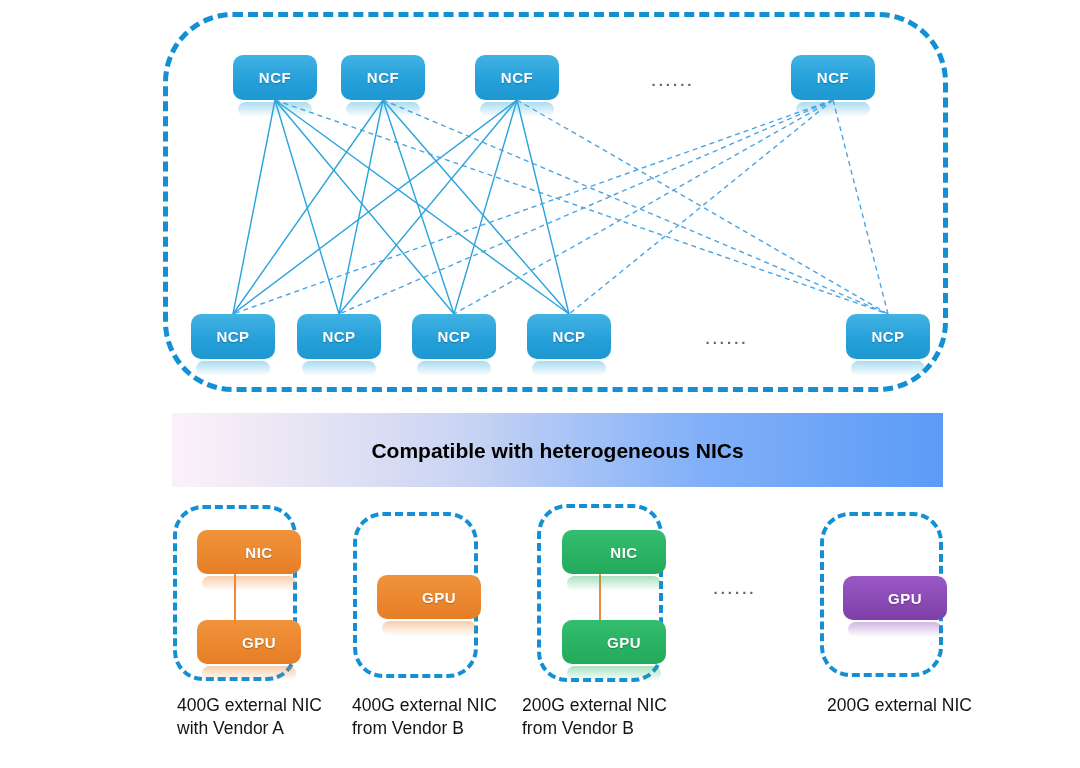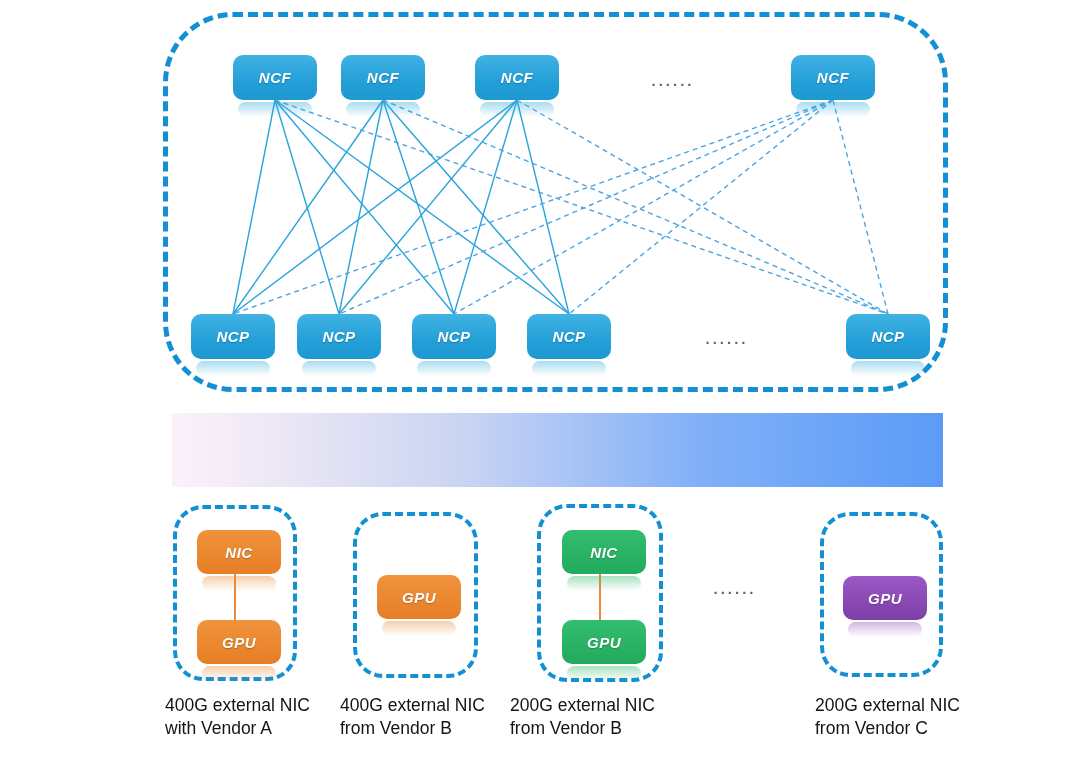--- a/index.html
+++ b/index.html
@@ -17,7 +17,7 @@
   .node,.chip{
     position:absolute;display:flex;align-items:center;justify-content:center;
     color:#fff;font-weight:bold;border-radius:10px;z-index:2;
-    font-size:15px;letter-spacing:.5px;text-shadow:0 1px 1px rgba(0,0,0,.25);font-style:italic;
+    font-size:15px;letter-spacing:.5px;text-shadow:0 1px 1px rgba(0,0,0,.25);
   }
   .node{width:84px;height:45px;background:linear-gradient(180deg,#41b2e3 0%,#239fd8 60%,#1f98d2 100%);}
   .node::after,.chip::after{

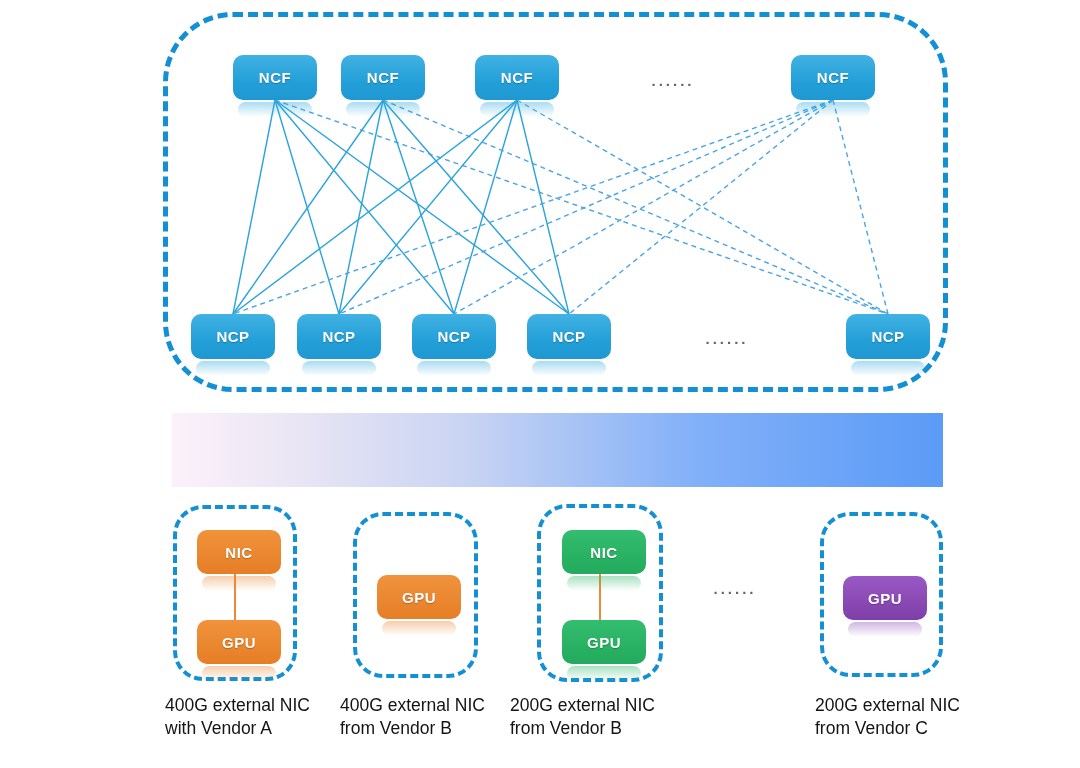--- a/index.html
+++ b/index.html
@@ -95,6 +95,7 @@
   <div class="node" style="left:846px;top:314px;">NCP</div>
 
   <div class="banner">
+    <div>Compatible with heterogeneous NICs</div>
   </div>
 
   <div class="host" style="left:173px;top:505px;width:124px;height:176px;">

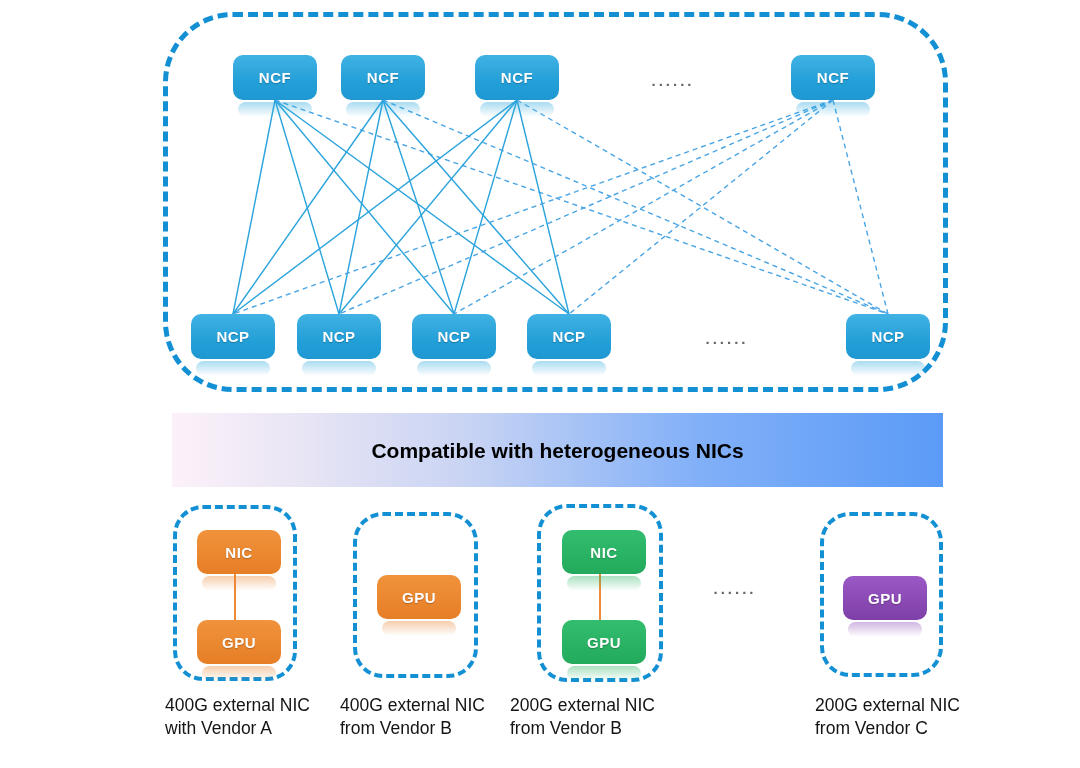--- a/index.html
+++ b/index.html
@@ -45,7 +45,7 @@
   .host{
     position:absolute;border:4px dashed #1390d4;border-radius:30px;box-sizing:border-box;z-index:2;
   }
-  .host .chip{position:absolute;}
+  .host .chip{position:absolute;padding-left:20px;}
   .connector{position:absolute;width:2px;background:#ed8a3a;left:calc(50% - 1px);z-index:1;}
   .caption{
     position:absolute;color:#141414;font-size:17.5px;line-height:23px;z-index:2;

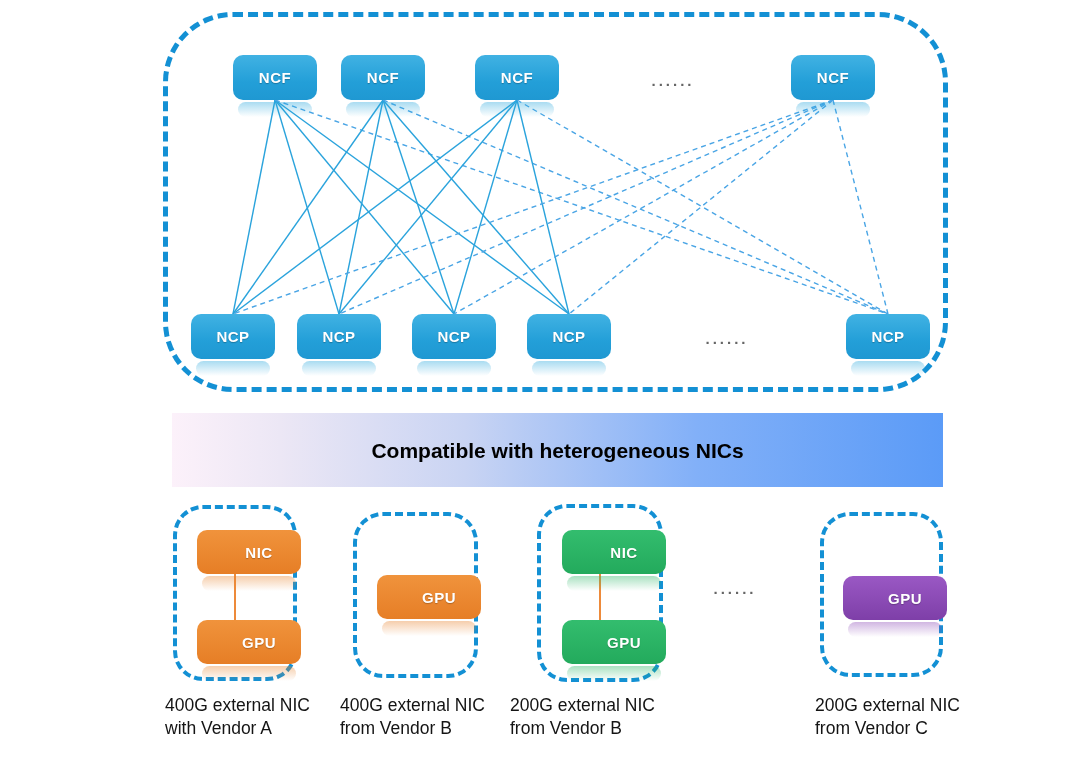--- a/index.html
+++ b/index.html
@@ -48,7 +48,7 @@
   .host .chip{position:absolute;padding-left:20px;}
   .connector{position:absolute;width:2px;background:#ed8a3a;left:calc(50% - 1px);z-index:1;}
   .caption{
-    position:absolute;color:#141414;font-size:17.5px;line-height:23px;z-index:2;
+    position:absolute;color:#141414;font-size:17.5px;line-height:23px;z-index:2;margin-left:12px;
   }
 </style>
 </head>

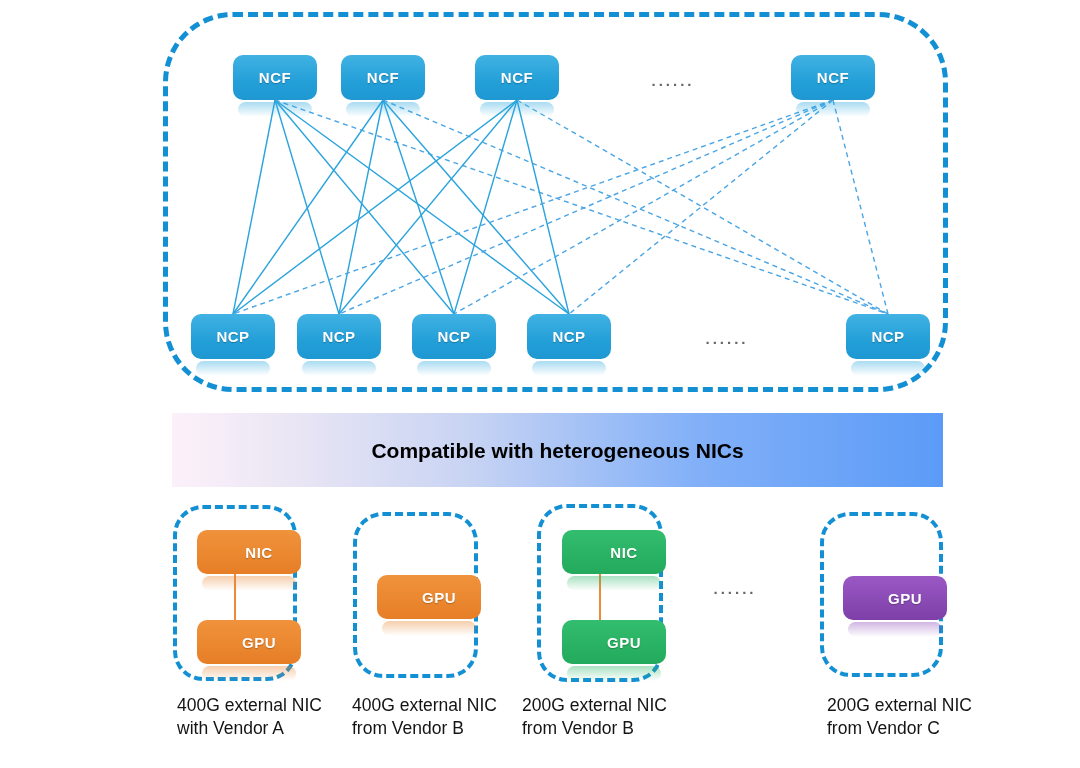--- a/index.html
+++ b/index.html
@@ -134,7 +134,6 @@
   </div>
   <div class="caption" style="left:815px;top:694px;">
     <div>200G external NIC</div>
-    <div>from Vendor C</div>
   </div>
 
 </div>

